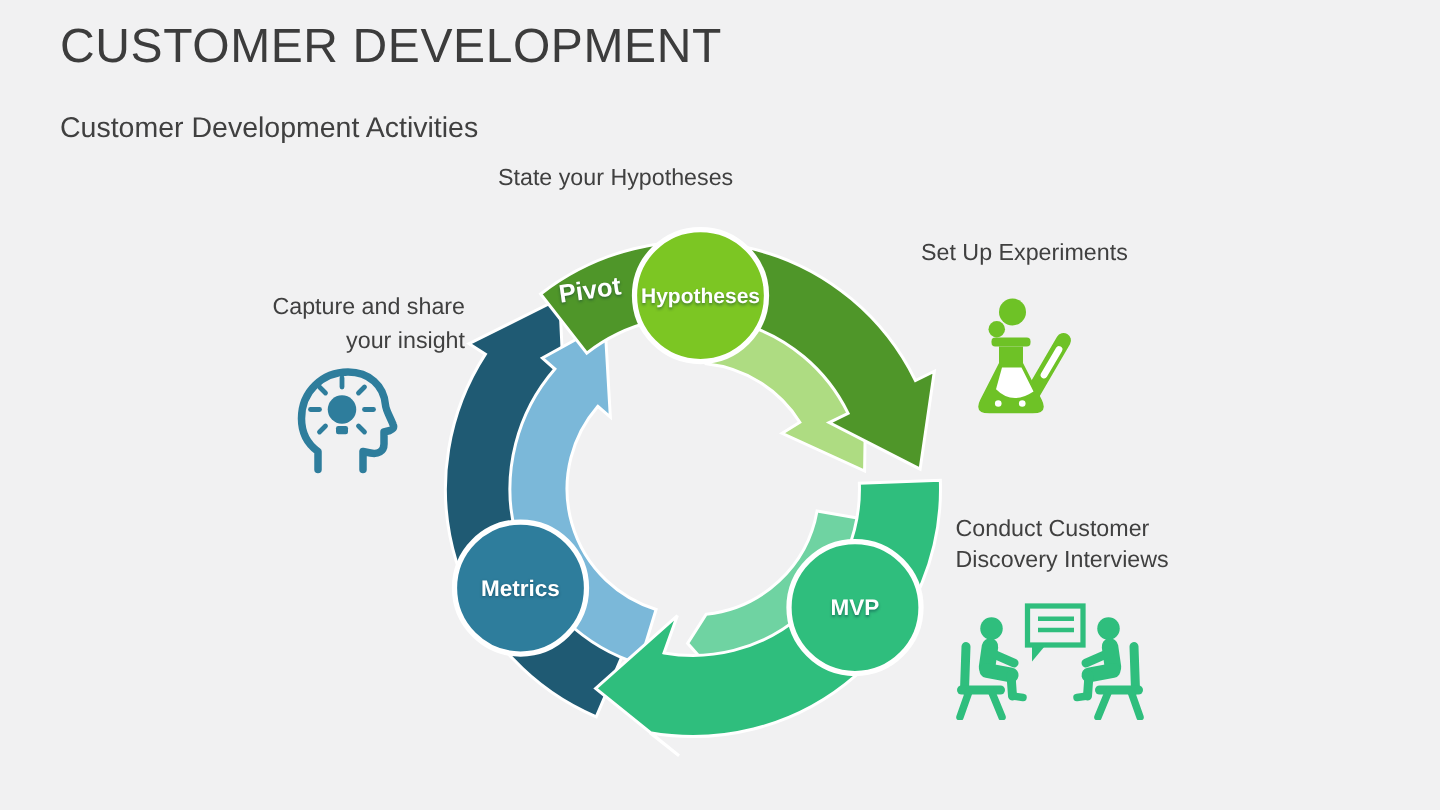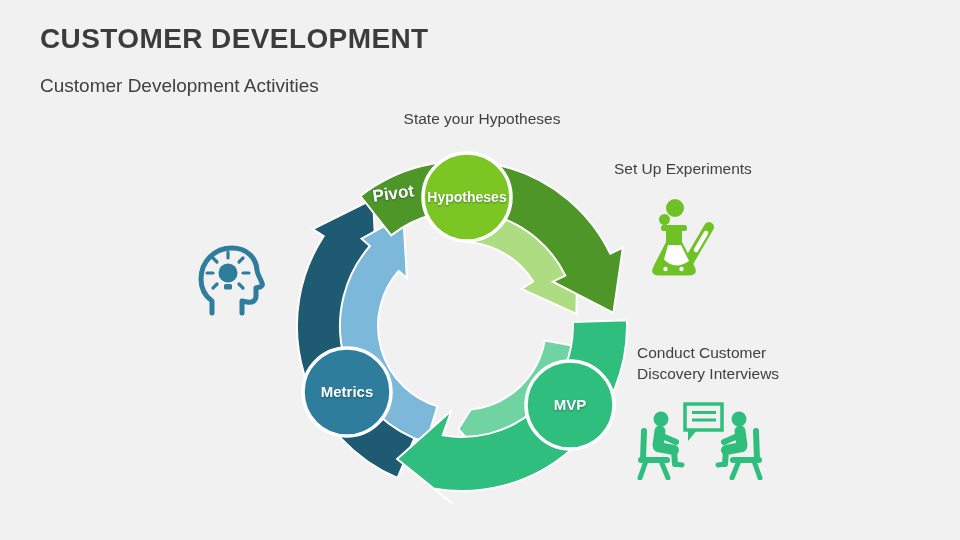--- a/index.html
+++ b/index.html
@@ -5,7 +5,7 @@
   html,body{margin:0;padding:0;}
   body{width:960px;height:540px;overflow:hidden;font-family:"Liberation Sans",sans-serif;}
   .slide{position:relative;width:960px;height:540px;background:var(--bg);}
-  .title{position:absolute;left:40px;top:23px;font-size:28px;font-weight:bold;color:var(--ink);letter-spacing:.4px;}
+  .title{position:absolute;left:40px;top:12px;font-size:32px;font-weight:normal;color:var(--ink);letter-spacing:.4px;}
   .subtitle{position:absolute;left:40px;top:75px;font-size:19px;color:var(--text);}
   .anno{position:absolute;font-size:15.5px;color:var(--text);line-height:21px;}
   #anno-state{left:332px;top:108px;width:300px;text-align:center;}

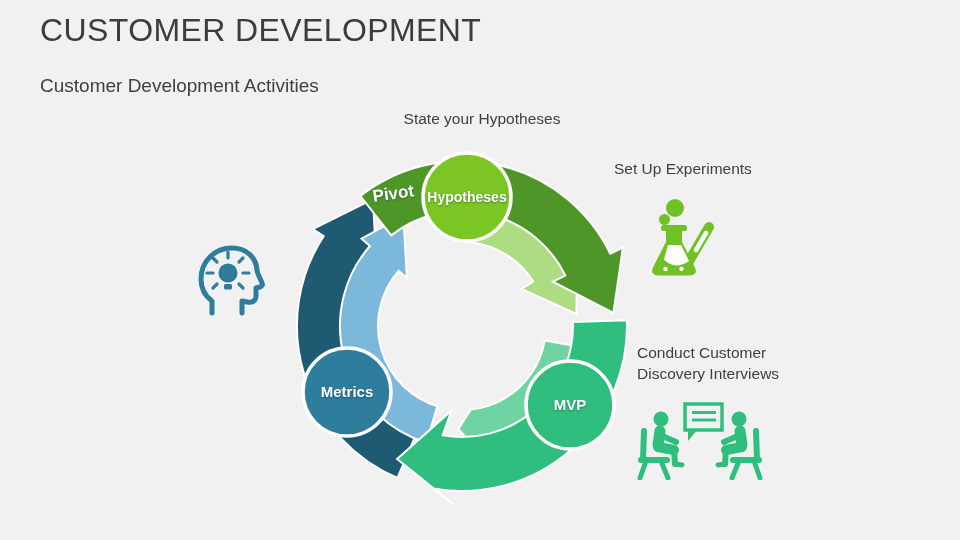--- a/index.html
+++ b/index.html
@@ -8,7 +8,7 @@
   .title{position:absolute;left:40px;top:12px;font-size:32px;font-weight:normal;color:var(--ink);letter-spacing:.4px;}
   .subtitle{position:absolute;left:40px;top:75px;font-size:19px;color:var(--text);}
   .anno{position:absolute;font-size:15.5px;color:var(--text);line-height:21px;}
-  #anno-state{left:332px;top:108px;width:300px;text-align:center;}
+  #anno-state{left:332px;top:108px;width:300px;text-align:left;}
   #anno-experiments{left:614px;top:158px;}
   #anno-interviews{left:637px;top:342px;}
   #anno-insight{left:150px;top:193px;width:160px;text-align:right;line-height:23px;}

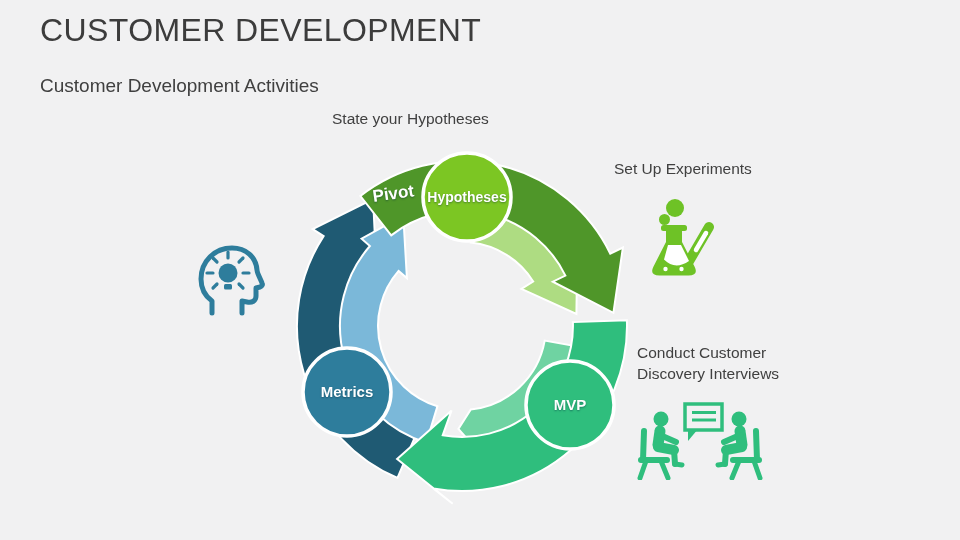--- a/index.html
+++ b/index.html
@@ -61,6 +61,10 @@
 
   <div class="anno" id="anno-experiments">Set Up Experiments</div>
 
+  <div class="anno" id="anno-insight">
+    <div>Capture and share</div>
+    <div>your insight</div>
+  </div>
 
   <svg class="icon" id="flask-icon" width="72" height="94" viewBox="0 0 72 94" xmlns="http://www.w3.org/2000/svg">
     <circle class="fg-fill" cx="27" cy="15" r="9"></circle>

